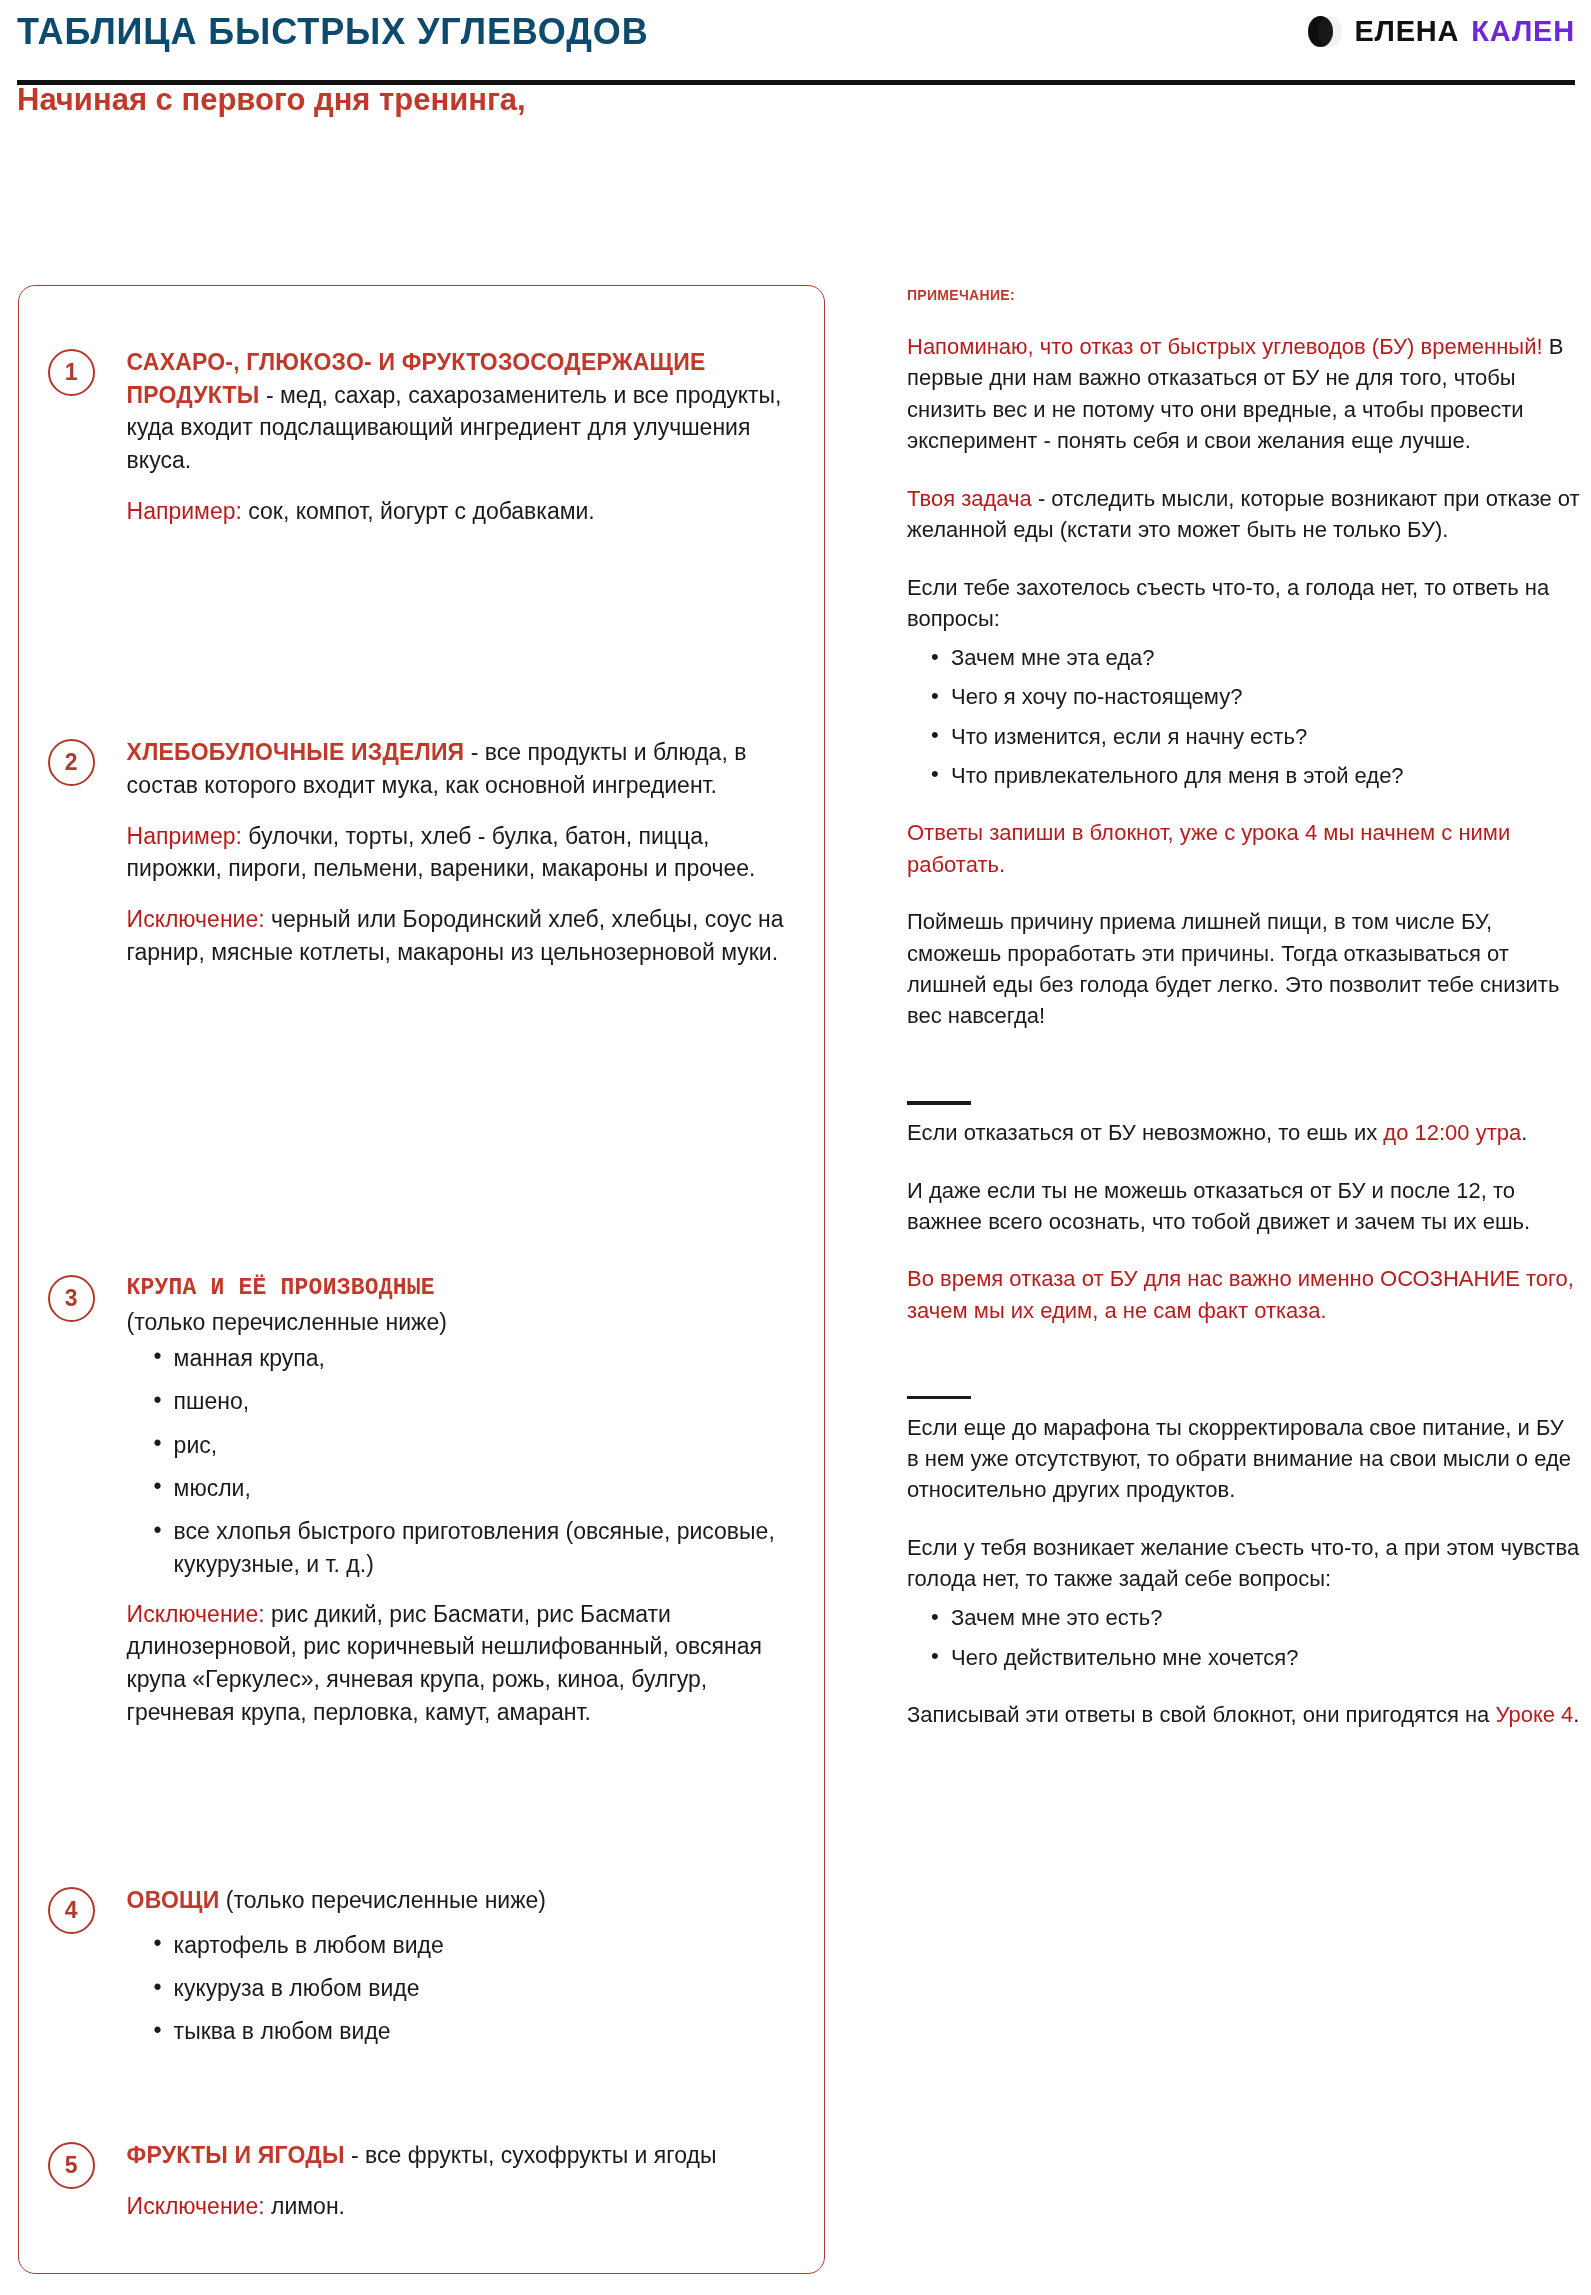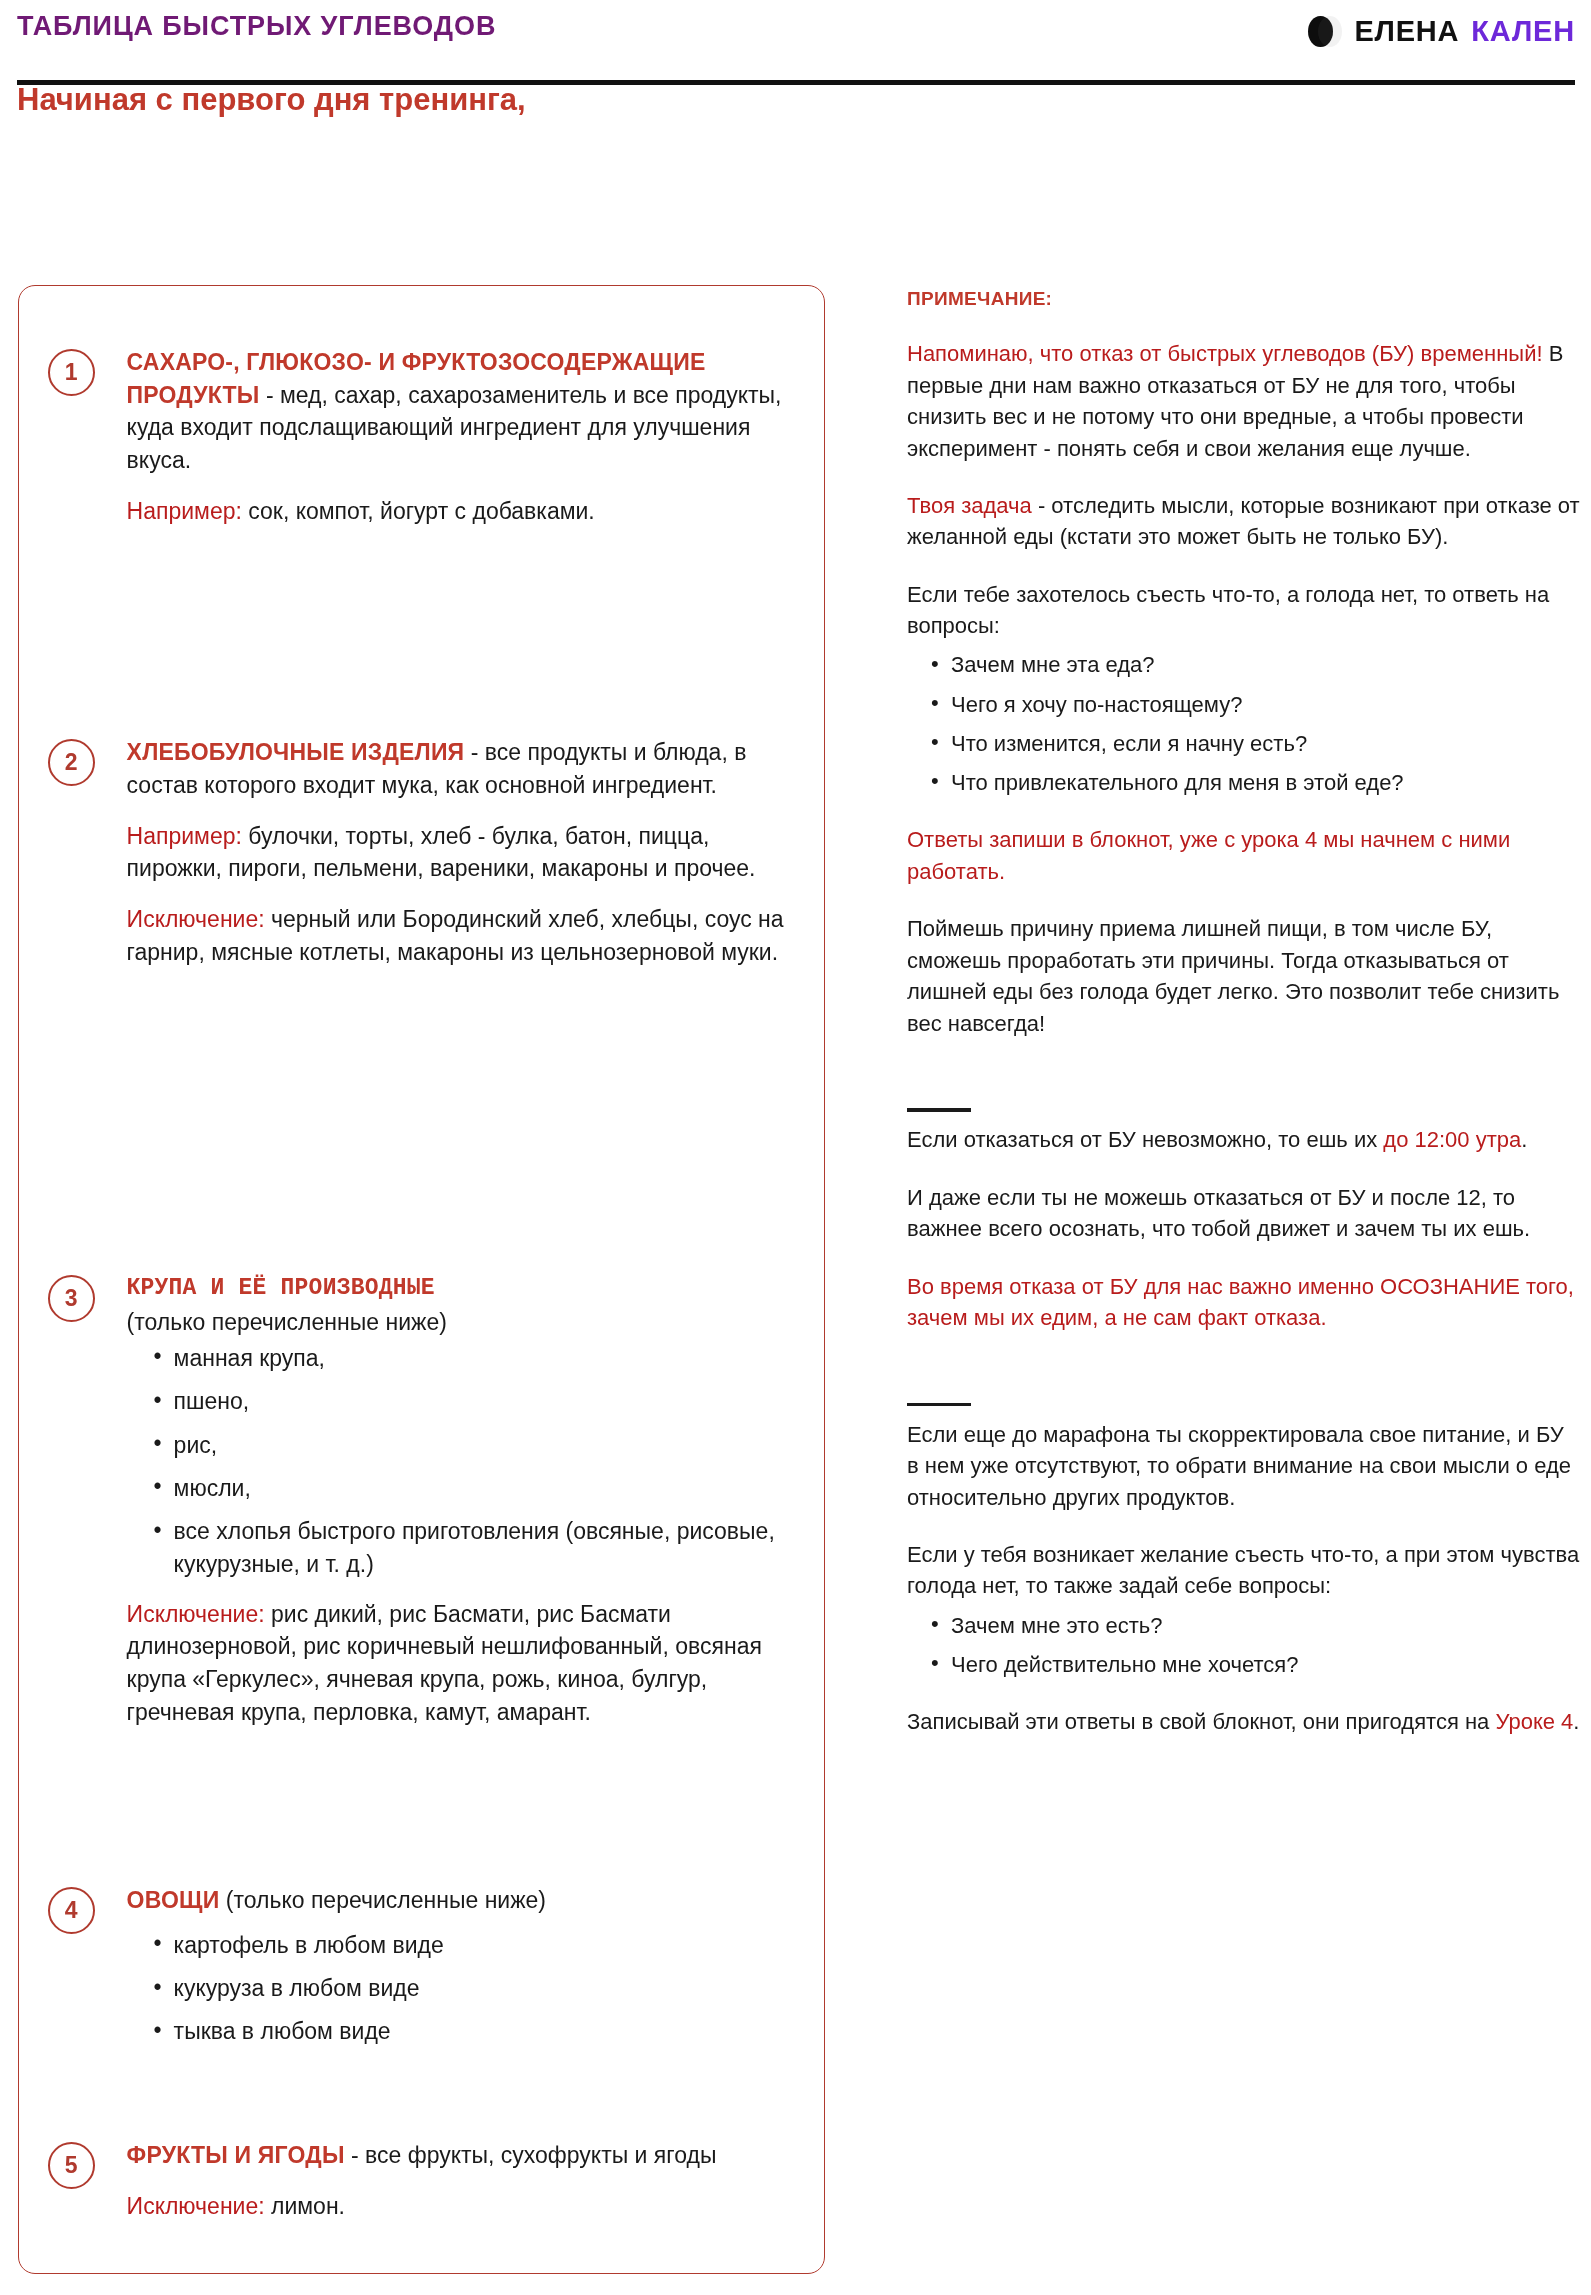--- a/index.html
+++ b/index.html
@@ -29,10 +29,10 @@
   .doc-title {
     margin-left: 17px;
     margin-top: 10.7px;
-    font-size: 27px;
+    font-size: 36px;
     font-weight: 700;
     letter-spacing: 0.9px;
-    color: #701a75;
+    color: #0c4a6e;
     white-space: nowrap;
     text-align: center;
   }

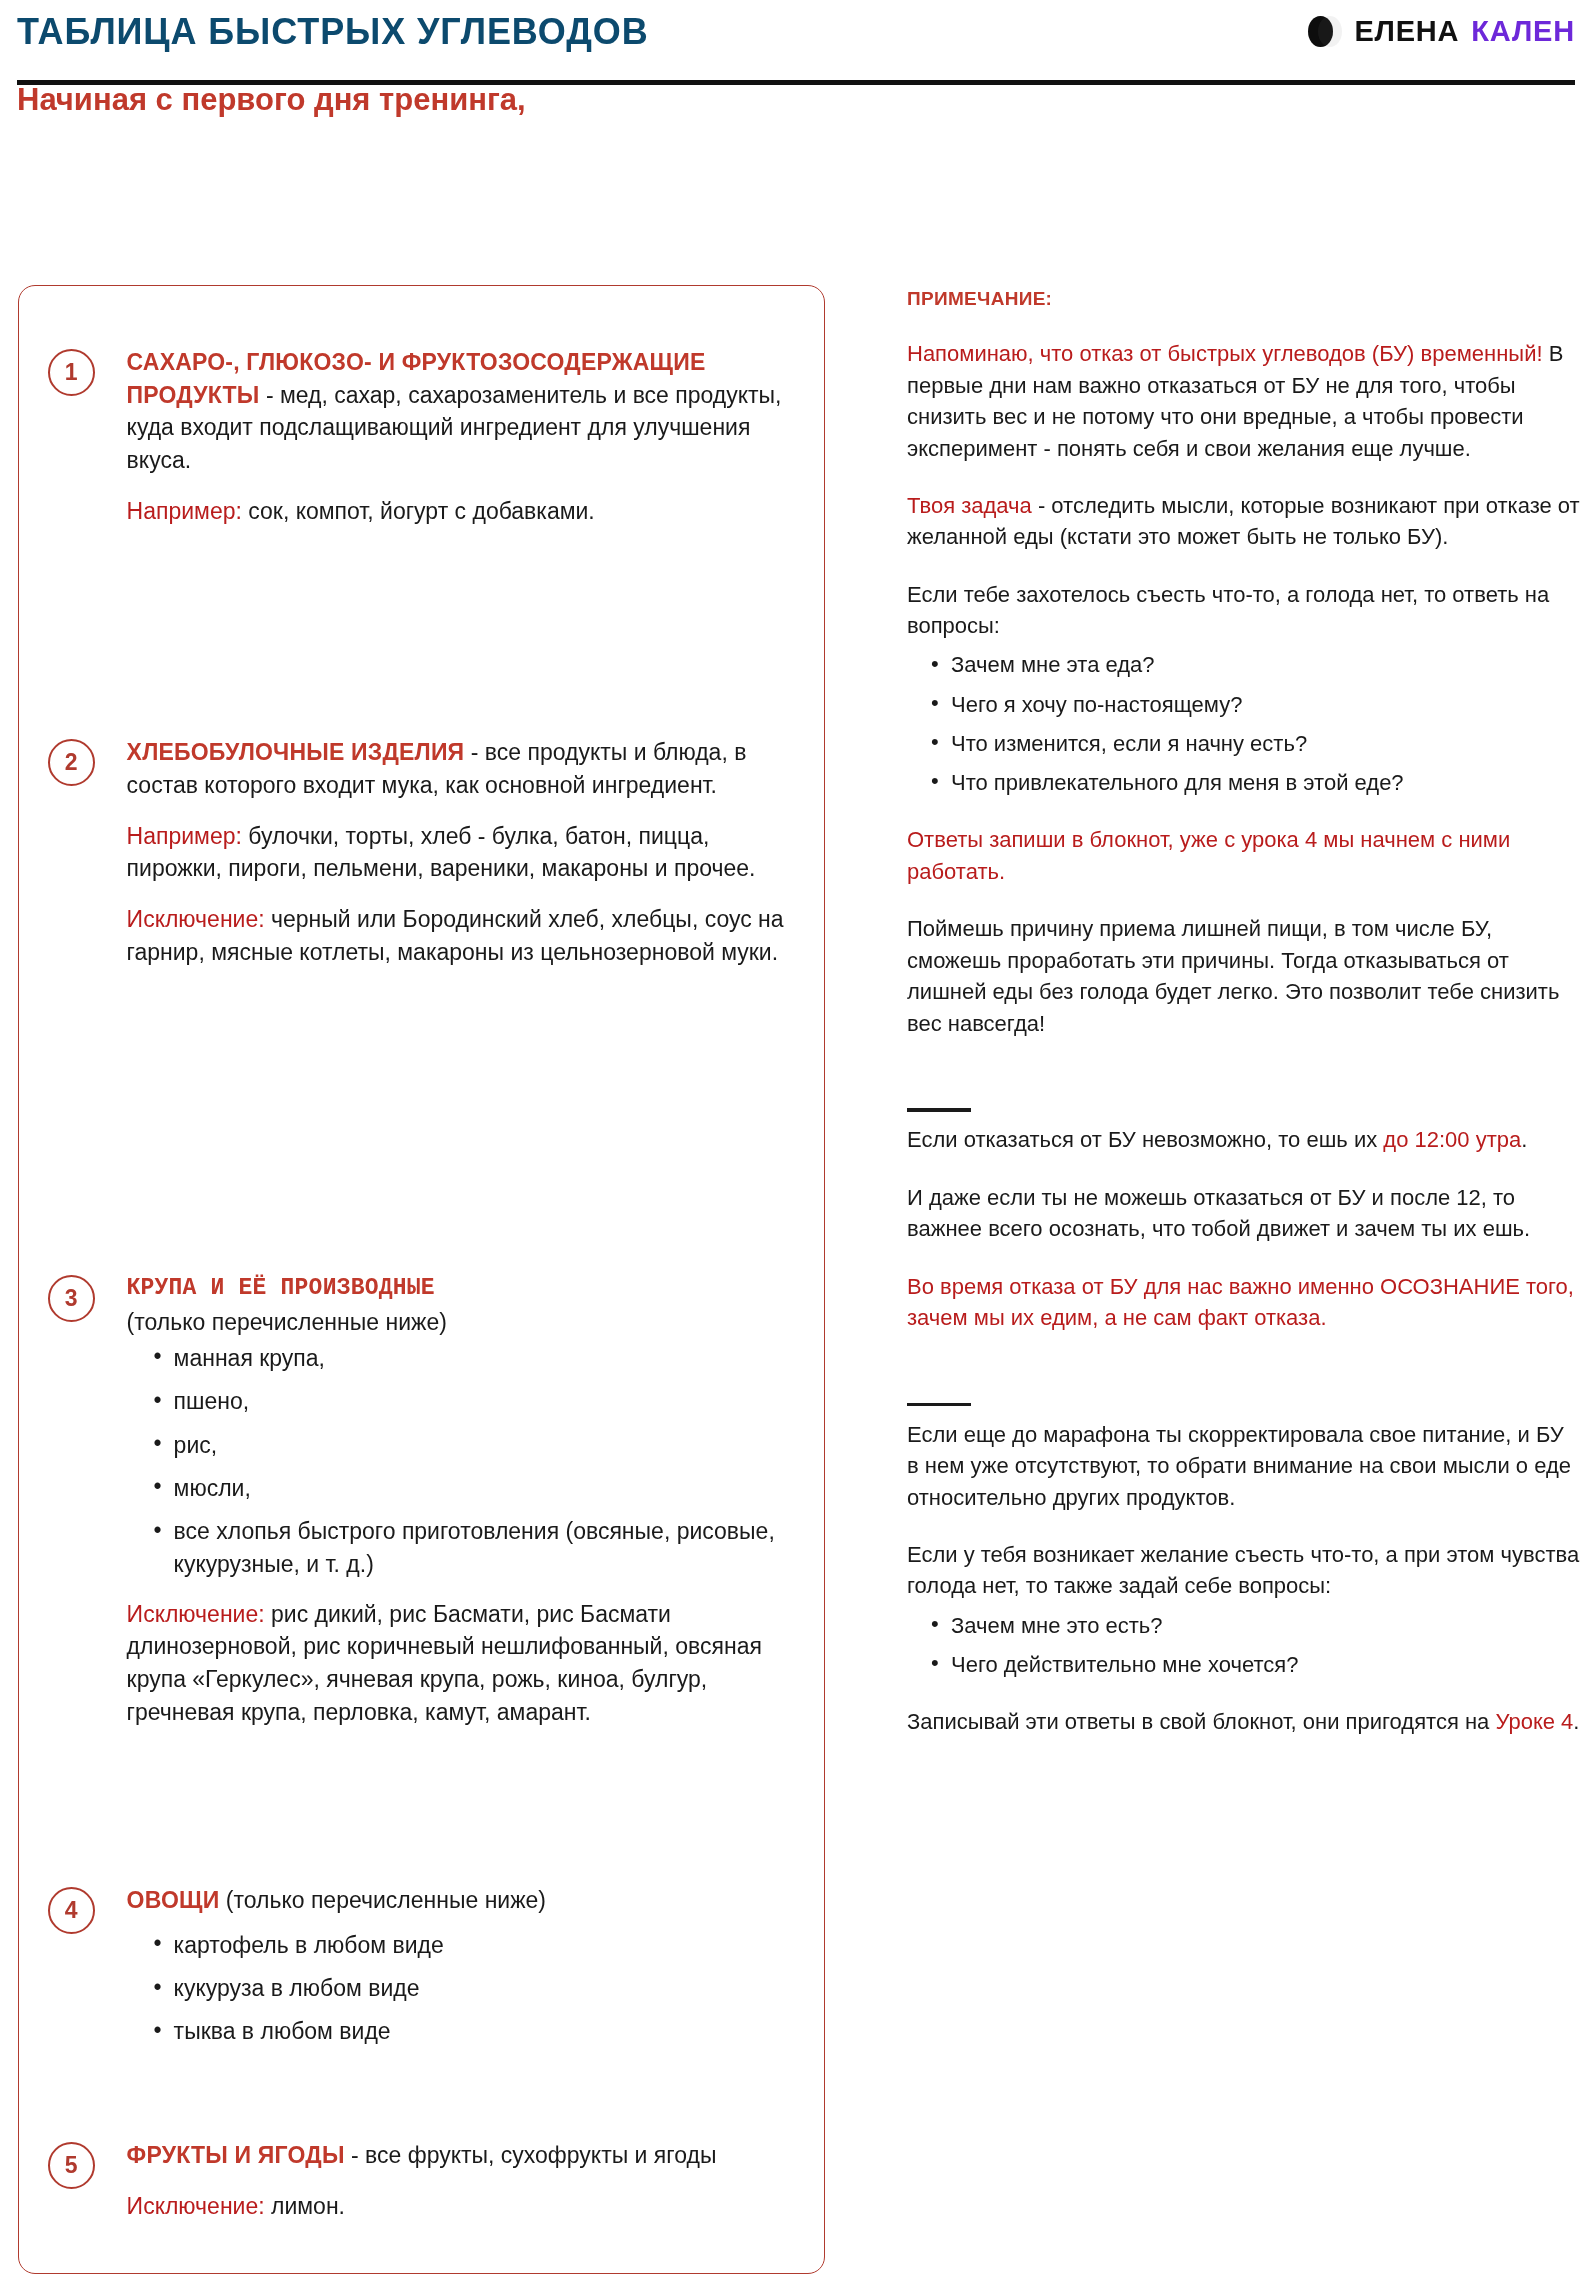--- a/index.html
+++ b/index.html
@@ -184,7 +184,7 @@
   .note-title {
     color: #c0392b;
     font-weight: 700;
-    font-size: 19px;
+    font-size: 14px;
     letter-spacing: 0.3px;
     margin: 0 0 4.6px 0;
   }

